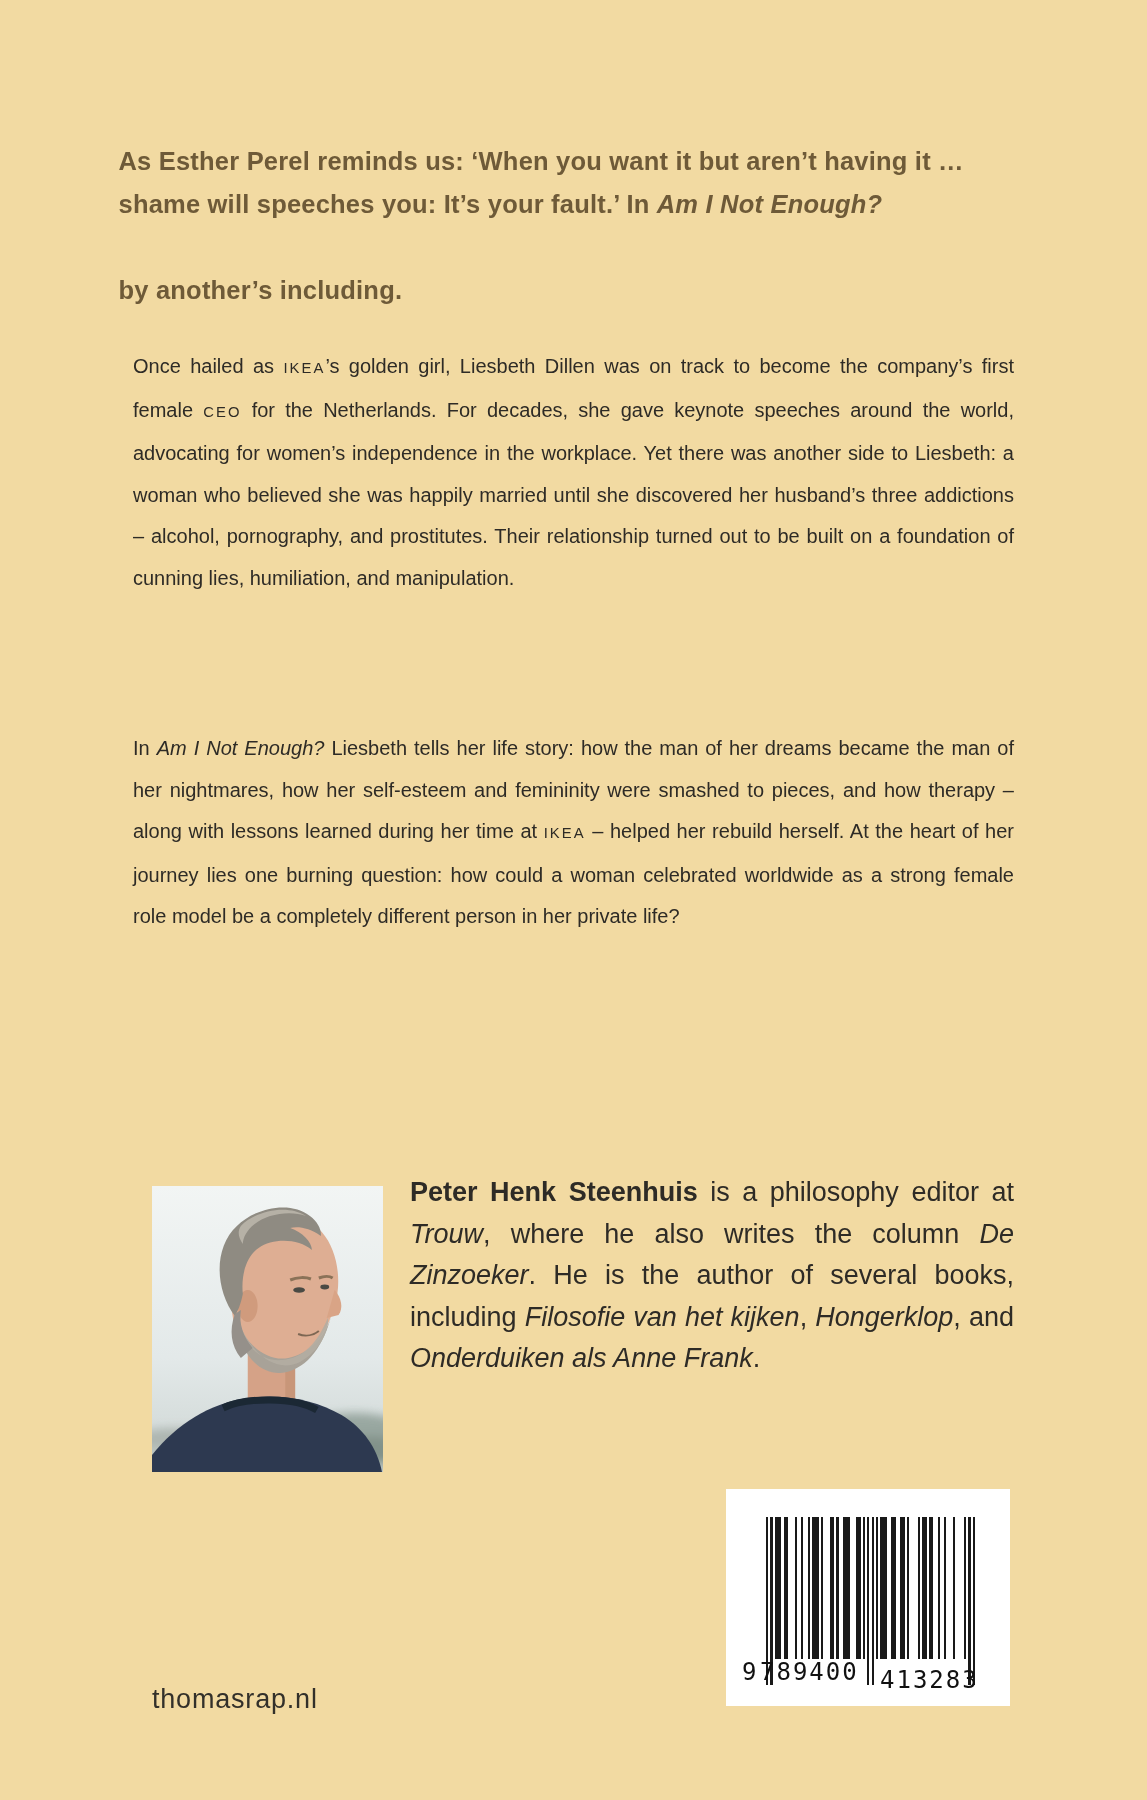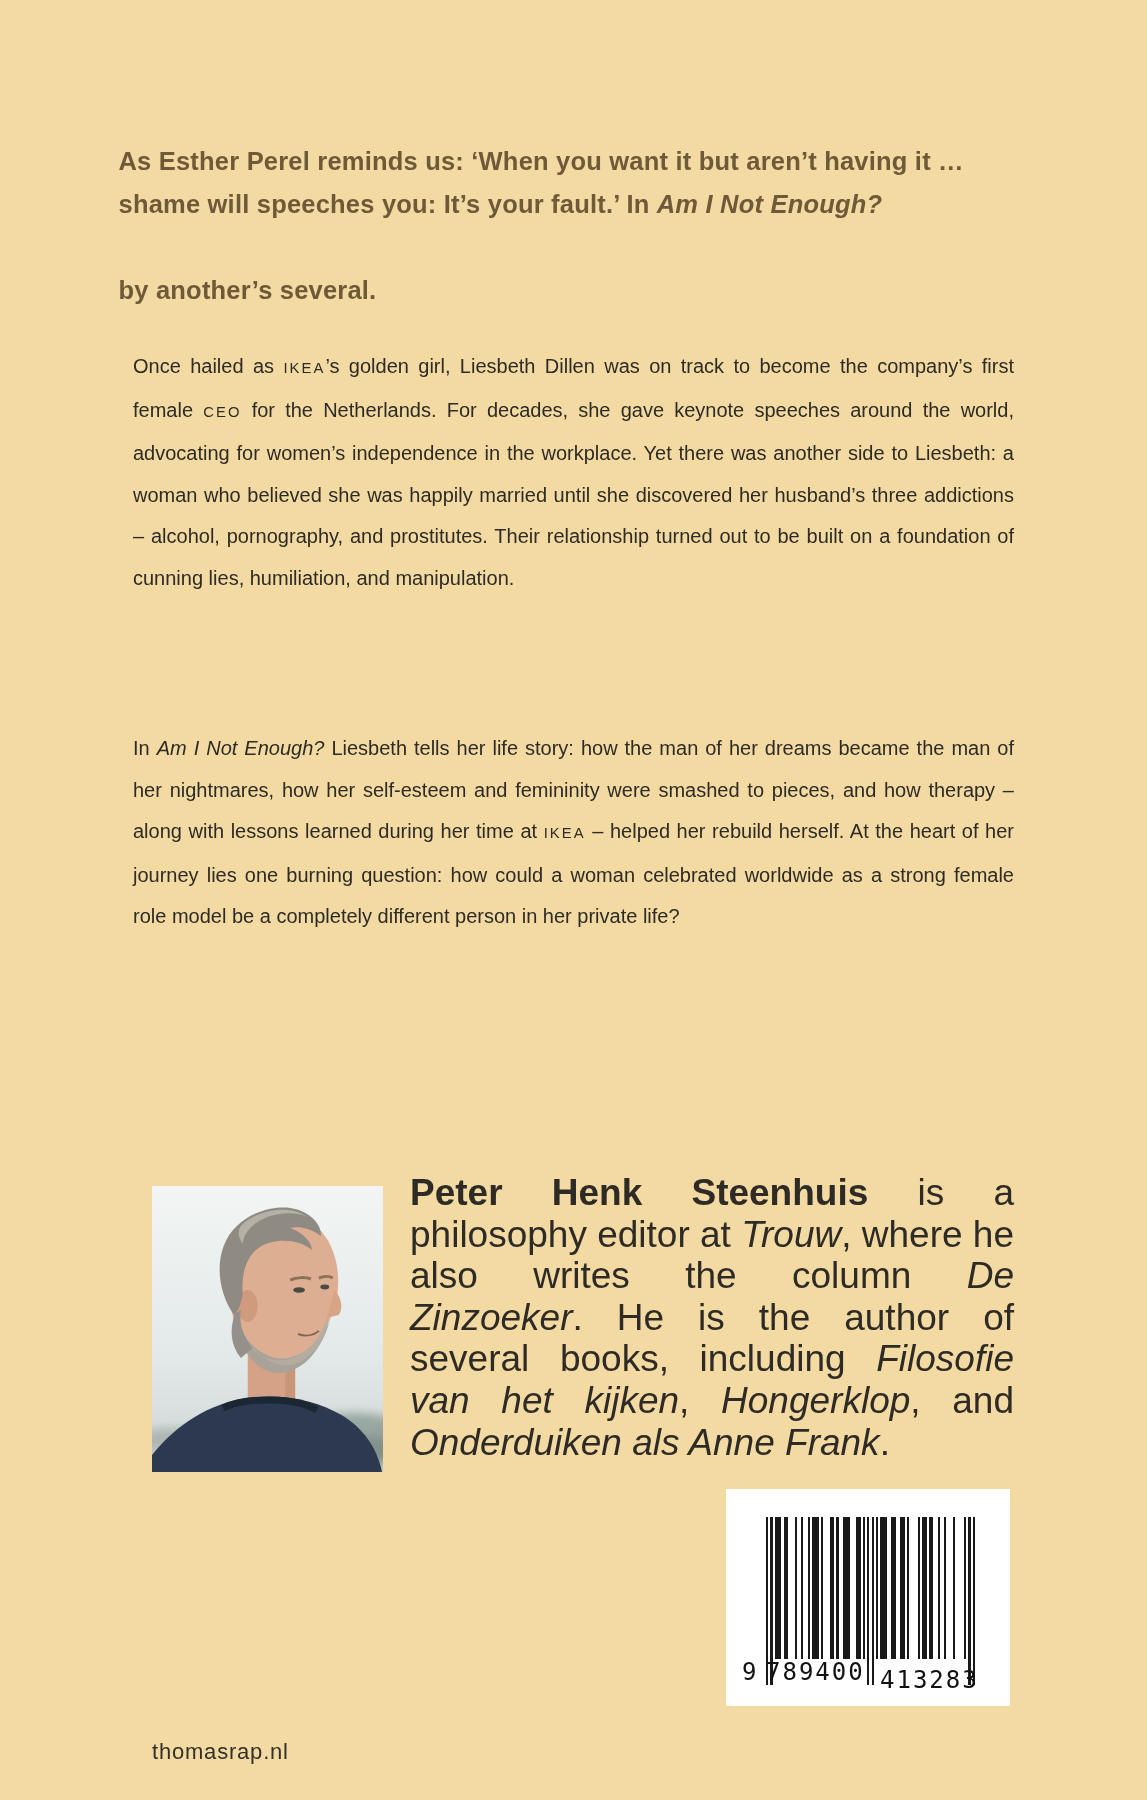--- a/index.html
+++ b/index.html
@@ -60,7 +60,7 @@
 
 <div class="page">
 
-  <div class="quote"><span>As Esther Perel reminds us: ‘When you want it but aren’t having it …</span><br><span>shame will speeches you: It’s your fault.’ In </span><span class="seg-i">Am I Not Enough?</span><br><br><span>by another’s several.</span></div>
+  <div class="quote"><span>As Esther Perel reminds us: ‘When you want it but aren’t having it …</span><br><span>shame will speeches you: It’s your fault.’ In </span><span class="seg-i">Am I Not Enough?</span><br><br><span>by another’s including.</span></div>
 
   <div class="para p1"><span>Once hailed as </span><span class="seg-sc">IKEA</span><span>’s golden girl, Liesbeth Dillen was on track to become the company’s first female </span><span class="seg-sc">CEO</span><span> for the Netherlands. For decades, she gave keynote speeches around the world, advocating for women’s independence in the workplace. Yet there was another side to Liesbeth: a woman who believed she was happily married until she discovered her husband’s three addictions – alcohol, pornography, and prostitutes. Their relationship turned out to be built on a foundation of cunning lies, humiliation, and manipulation.</span></div>
   <div class="para p2"><span>In </span><span class="seg-i">Am I Not Enough?</span><span> Liesbeth tells her life story: how the man of her dreams became the man of her nightmares, how her self-esteem and femininity were smashed to pieces, and how therapy – along with lessons learned during her time at </span><span class="seg-sc">IKEA</span><span> – helped her rebuild herself. At the heart of her journey lies one burning question: how could a woman celebrated worldwide as a strong female role model be a completely different person in her private life?</span></div>

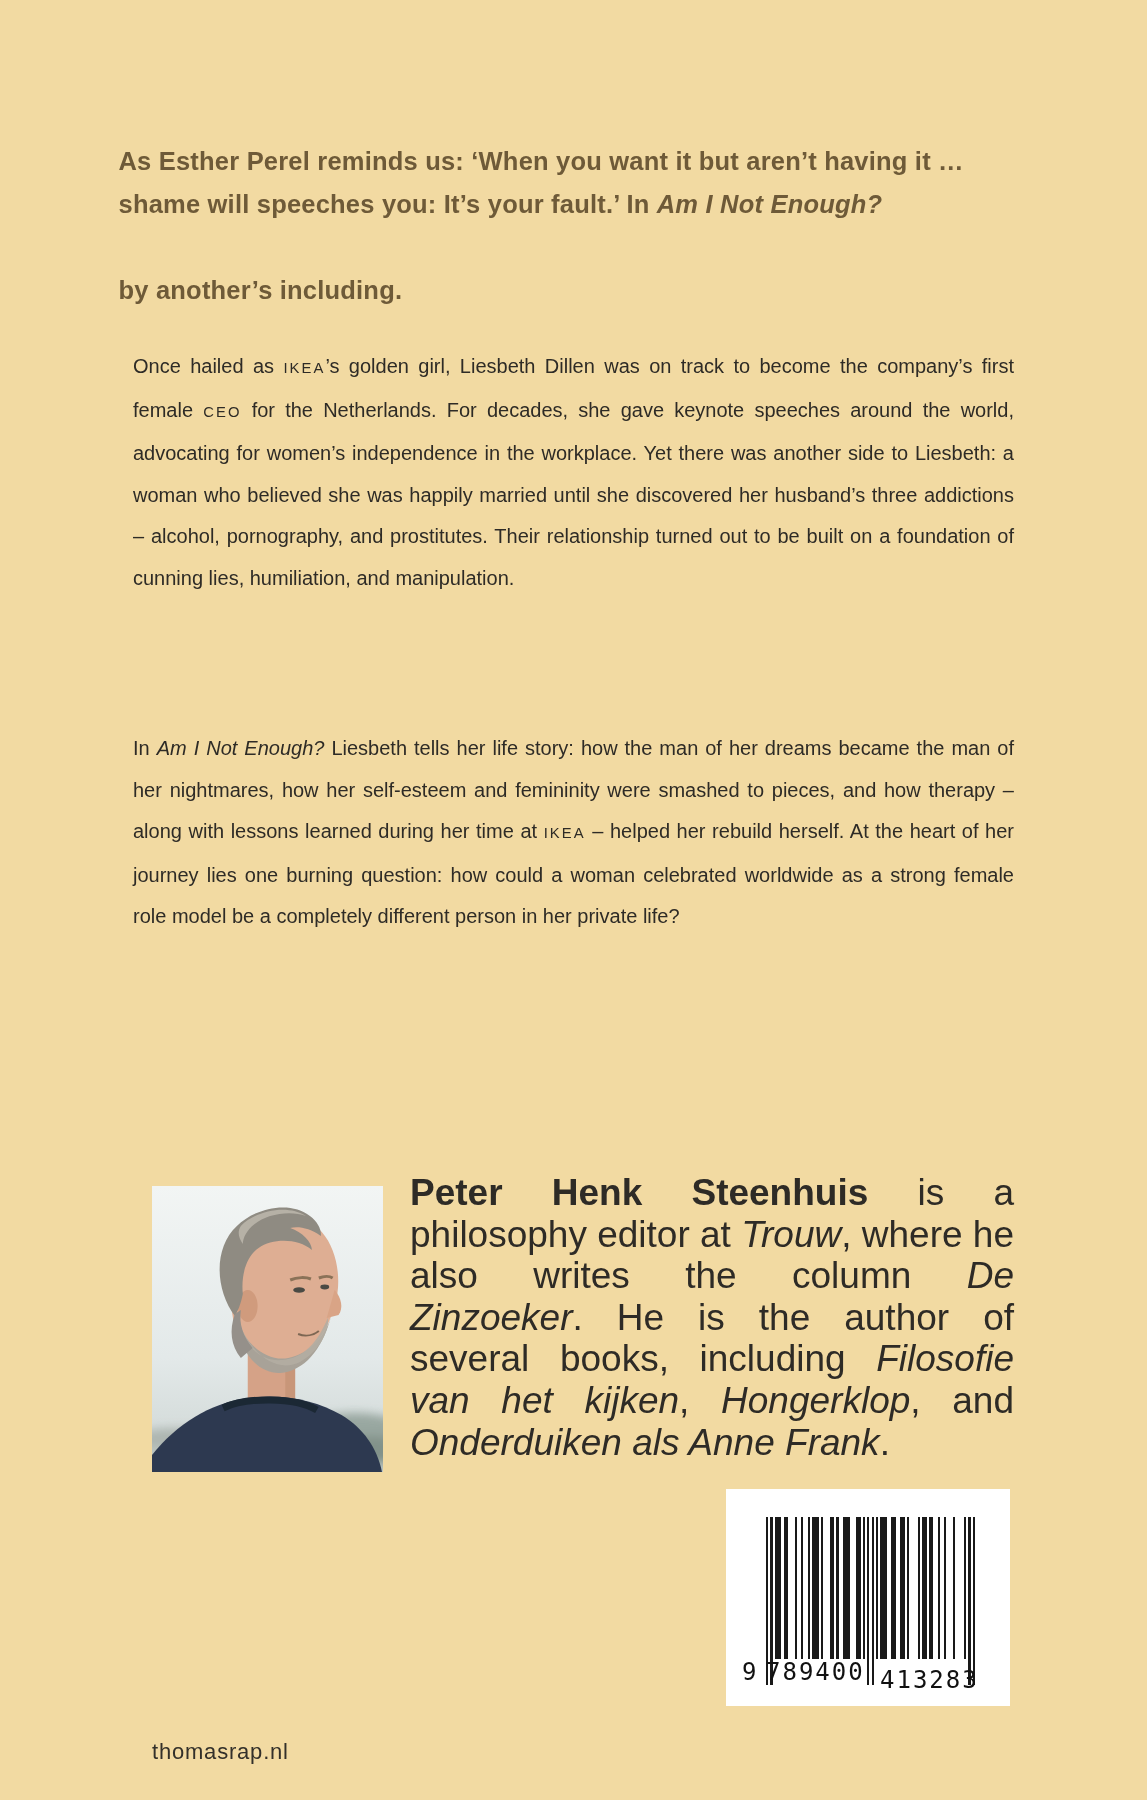--- a/index.html
+++ b/index.html
@@ -27,7 +27,7 @@
   .p3{top:1046px;}
   .bio-text{
     position:absolute;left:410px;top:1172px;width:604px;
-    font-size:37px;line-height:41.6px;
+    font-size:27px;line-height:41.6px;
     text-align:justify;color:#2e2b26;
   }
   .photo{

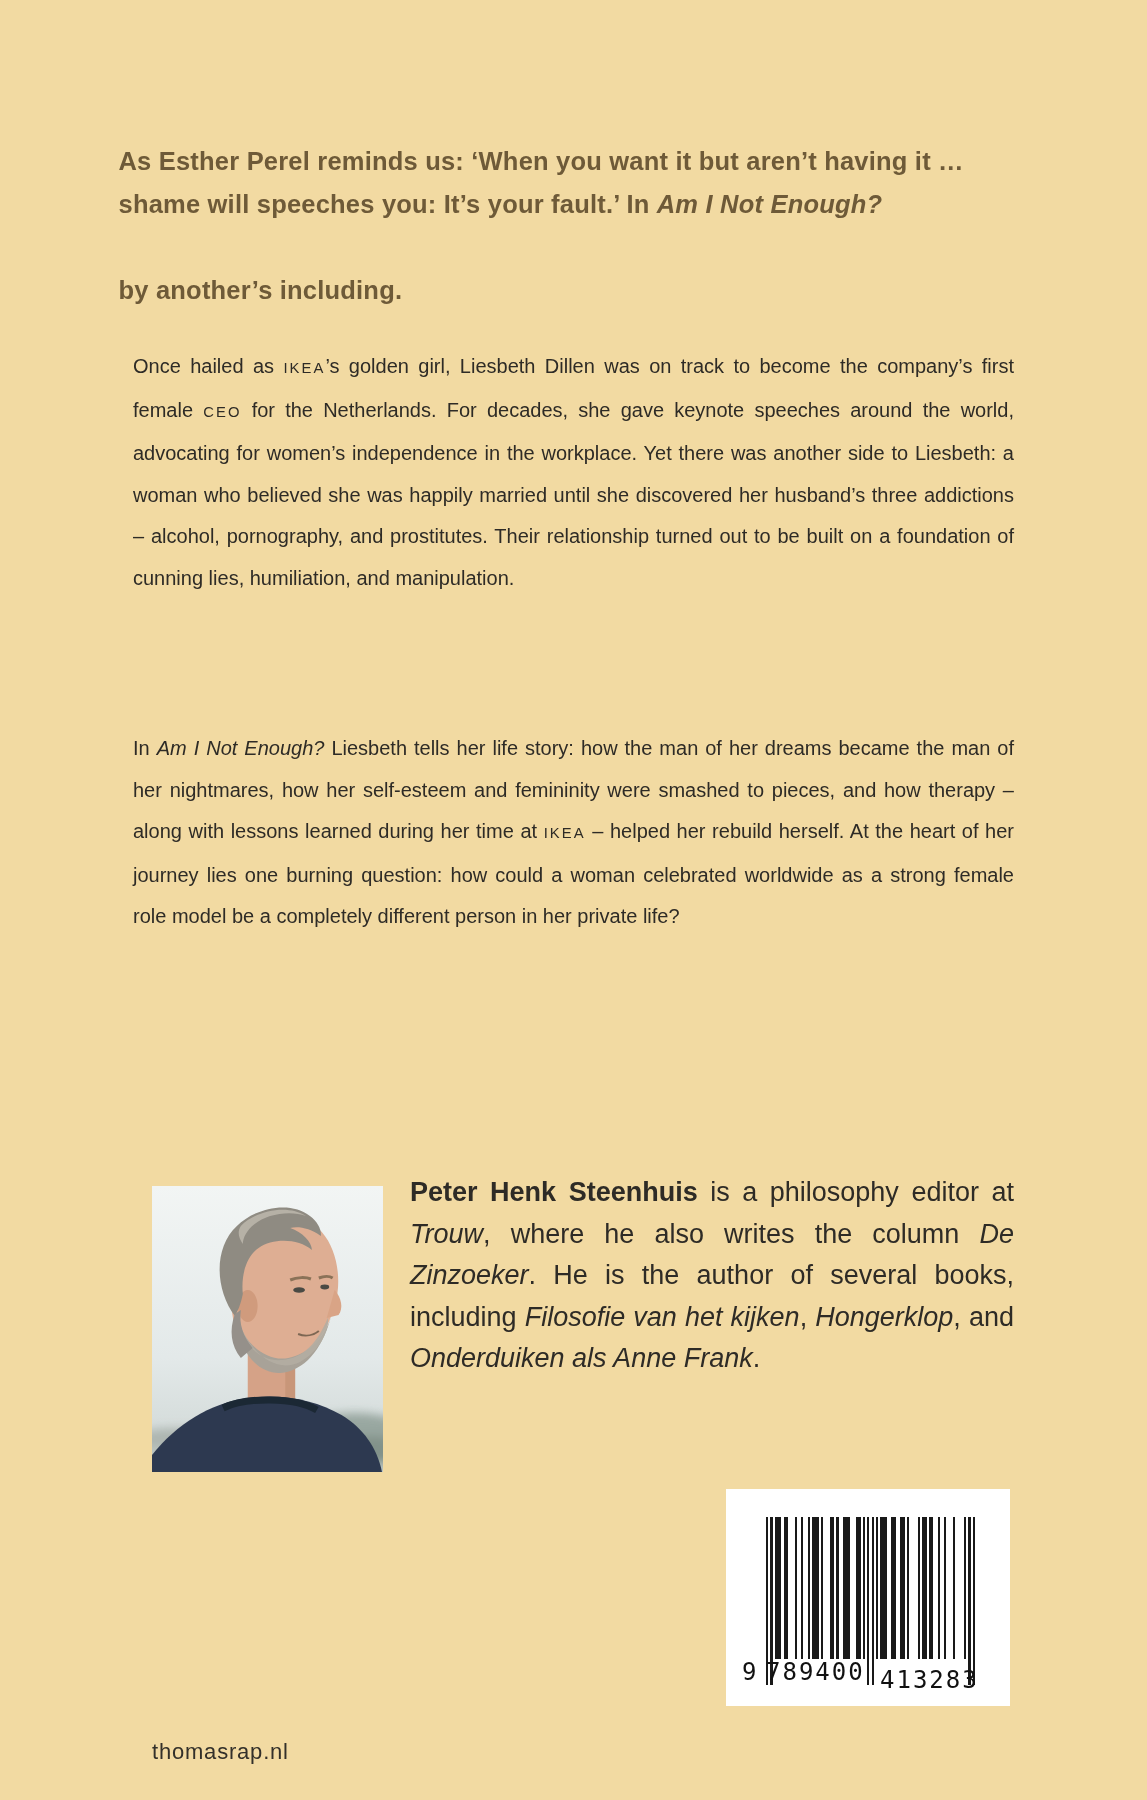--- a/index.html
+++ b/index.html
@@ -45,7 +45,7 @@
     font-size:24px;color:#111;line-height:28px;
   }
   .bd-lead{position:absolute;left:16px;top:0;}
-  .bd-left{position:absolute;left:40px;top:0;width:88px;text-align:right;letter-spacing:2px;background:transparent;}
+  .bd-left{position:absolute;left:34px;top:0;width:88px;text-align:right;letter-spacing:2px;background:transparent;}
   .bd-right{position:absolute;left:154px;top:8px;width:88px;text-align:center;letter-spacing:2px;}
   .website{
     position:absolute;left:152px;top:1739px;

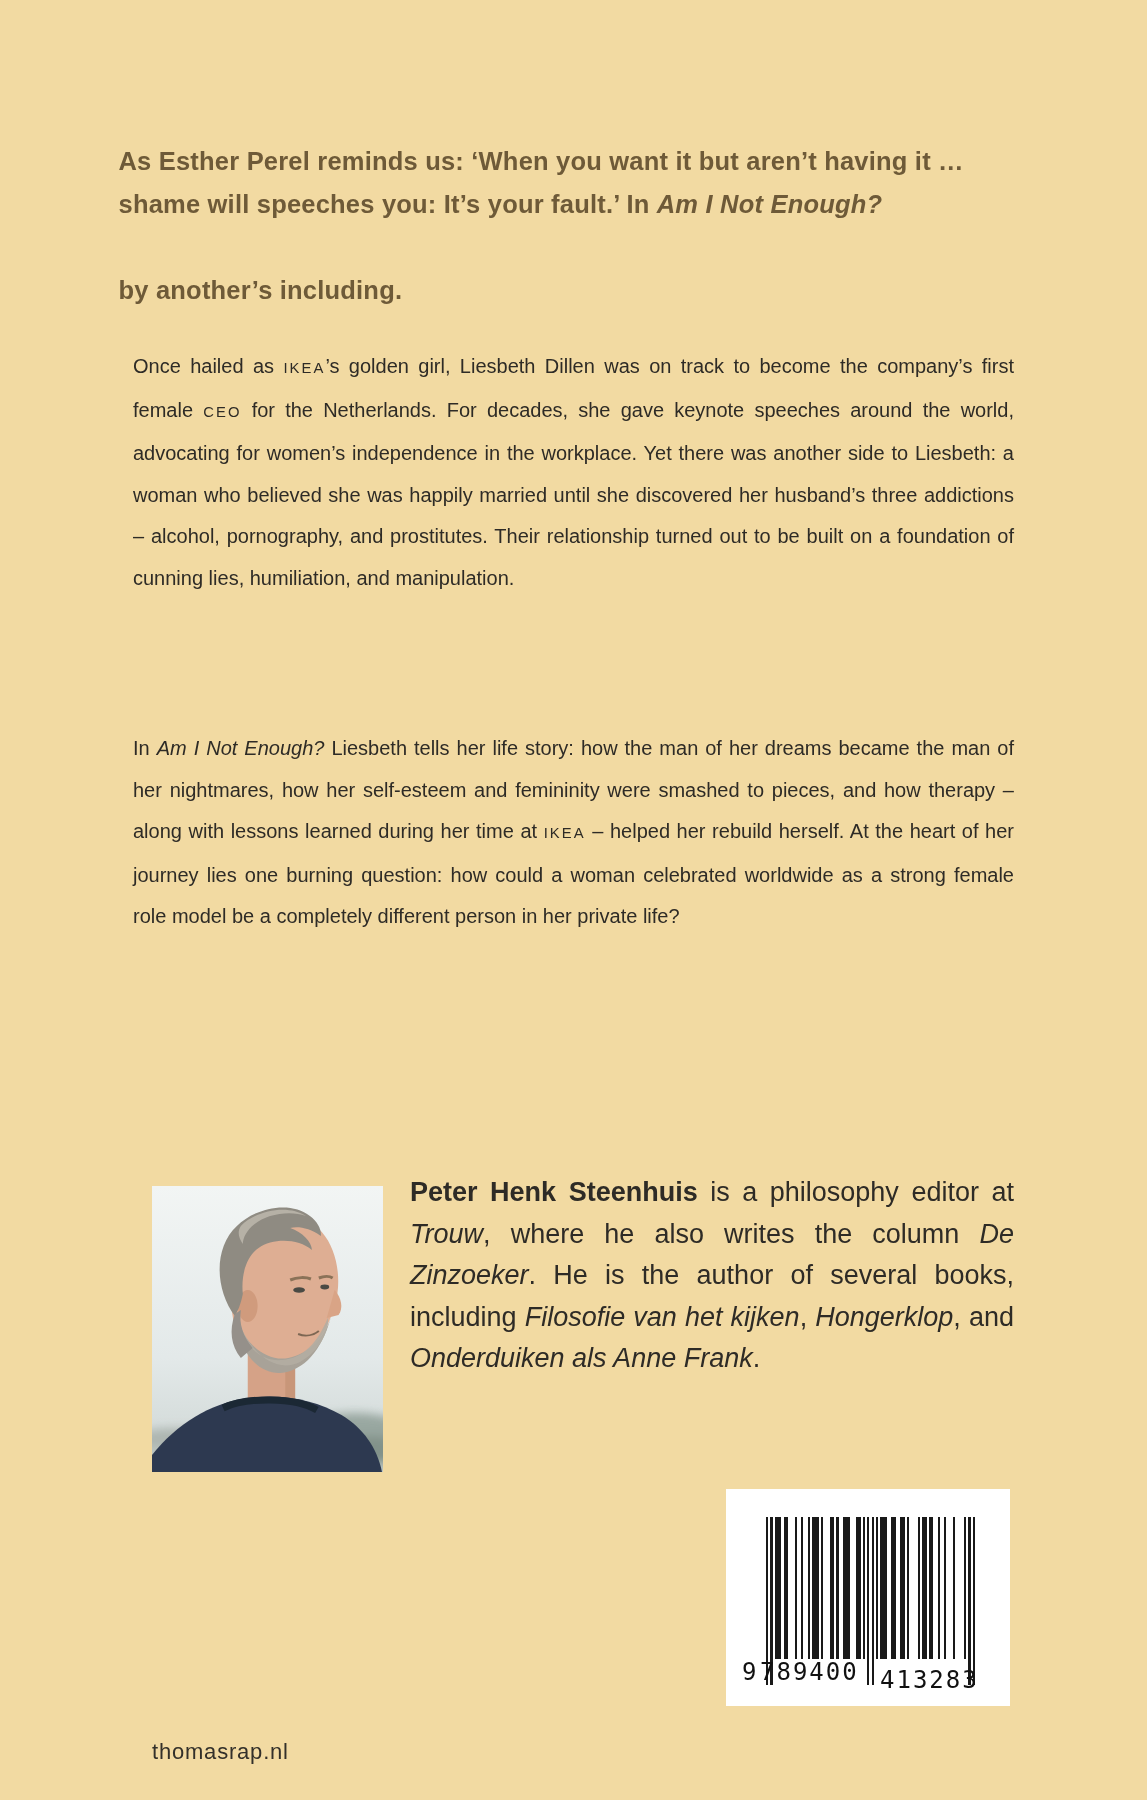--- a/index.html
+++ b/index.html
@@ -48,8 +48,8 @@
   .bd-left{position:absolute;left:34px;top:0;width:88px;text-align:right;letter-spacing:2px;background:transparent;}
   .bd-right{position:absolute;left:154px;top:8px;width:88px;text-align:center;letter-spacing:2px;}
   .website{
-    position:absolute;left:152px;top:1739px;
-    font-size:22px;letter-spacing:0.8px;color:#33302a;
+    position:absolute;left:152px;top:1684px;
+    font-size:27px;letter-spacing:0.8px;color:#33302a;
   }
   .seg-i{font-style:italic;}
   .seg-b{font-weight:700;}

